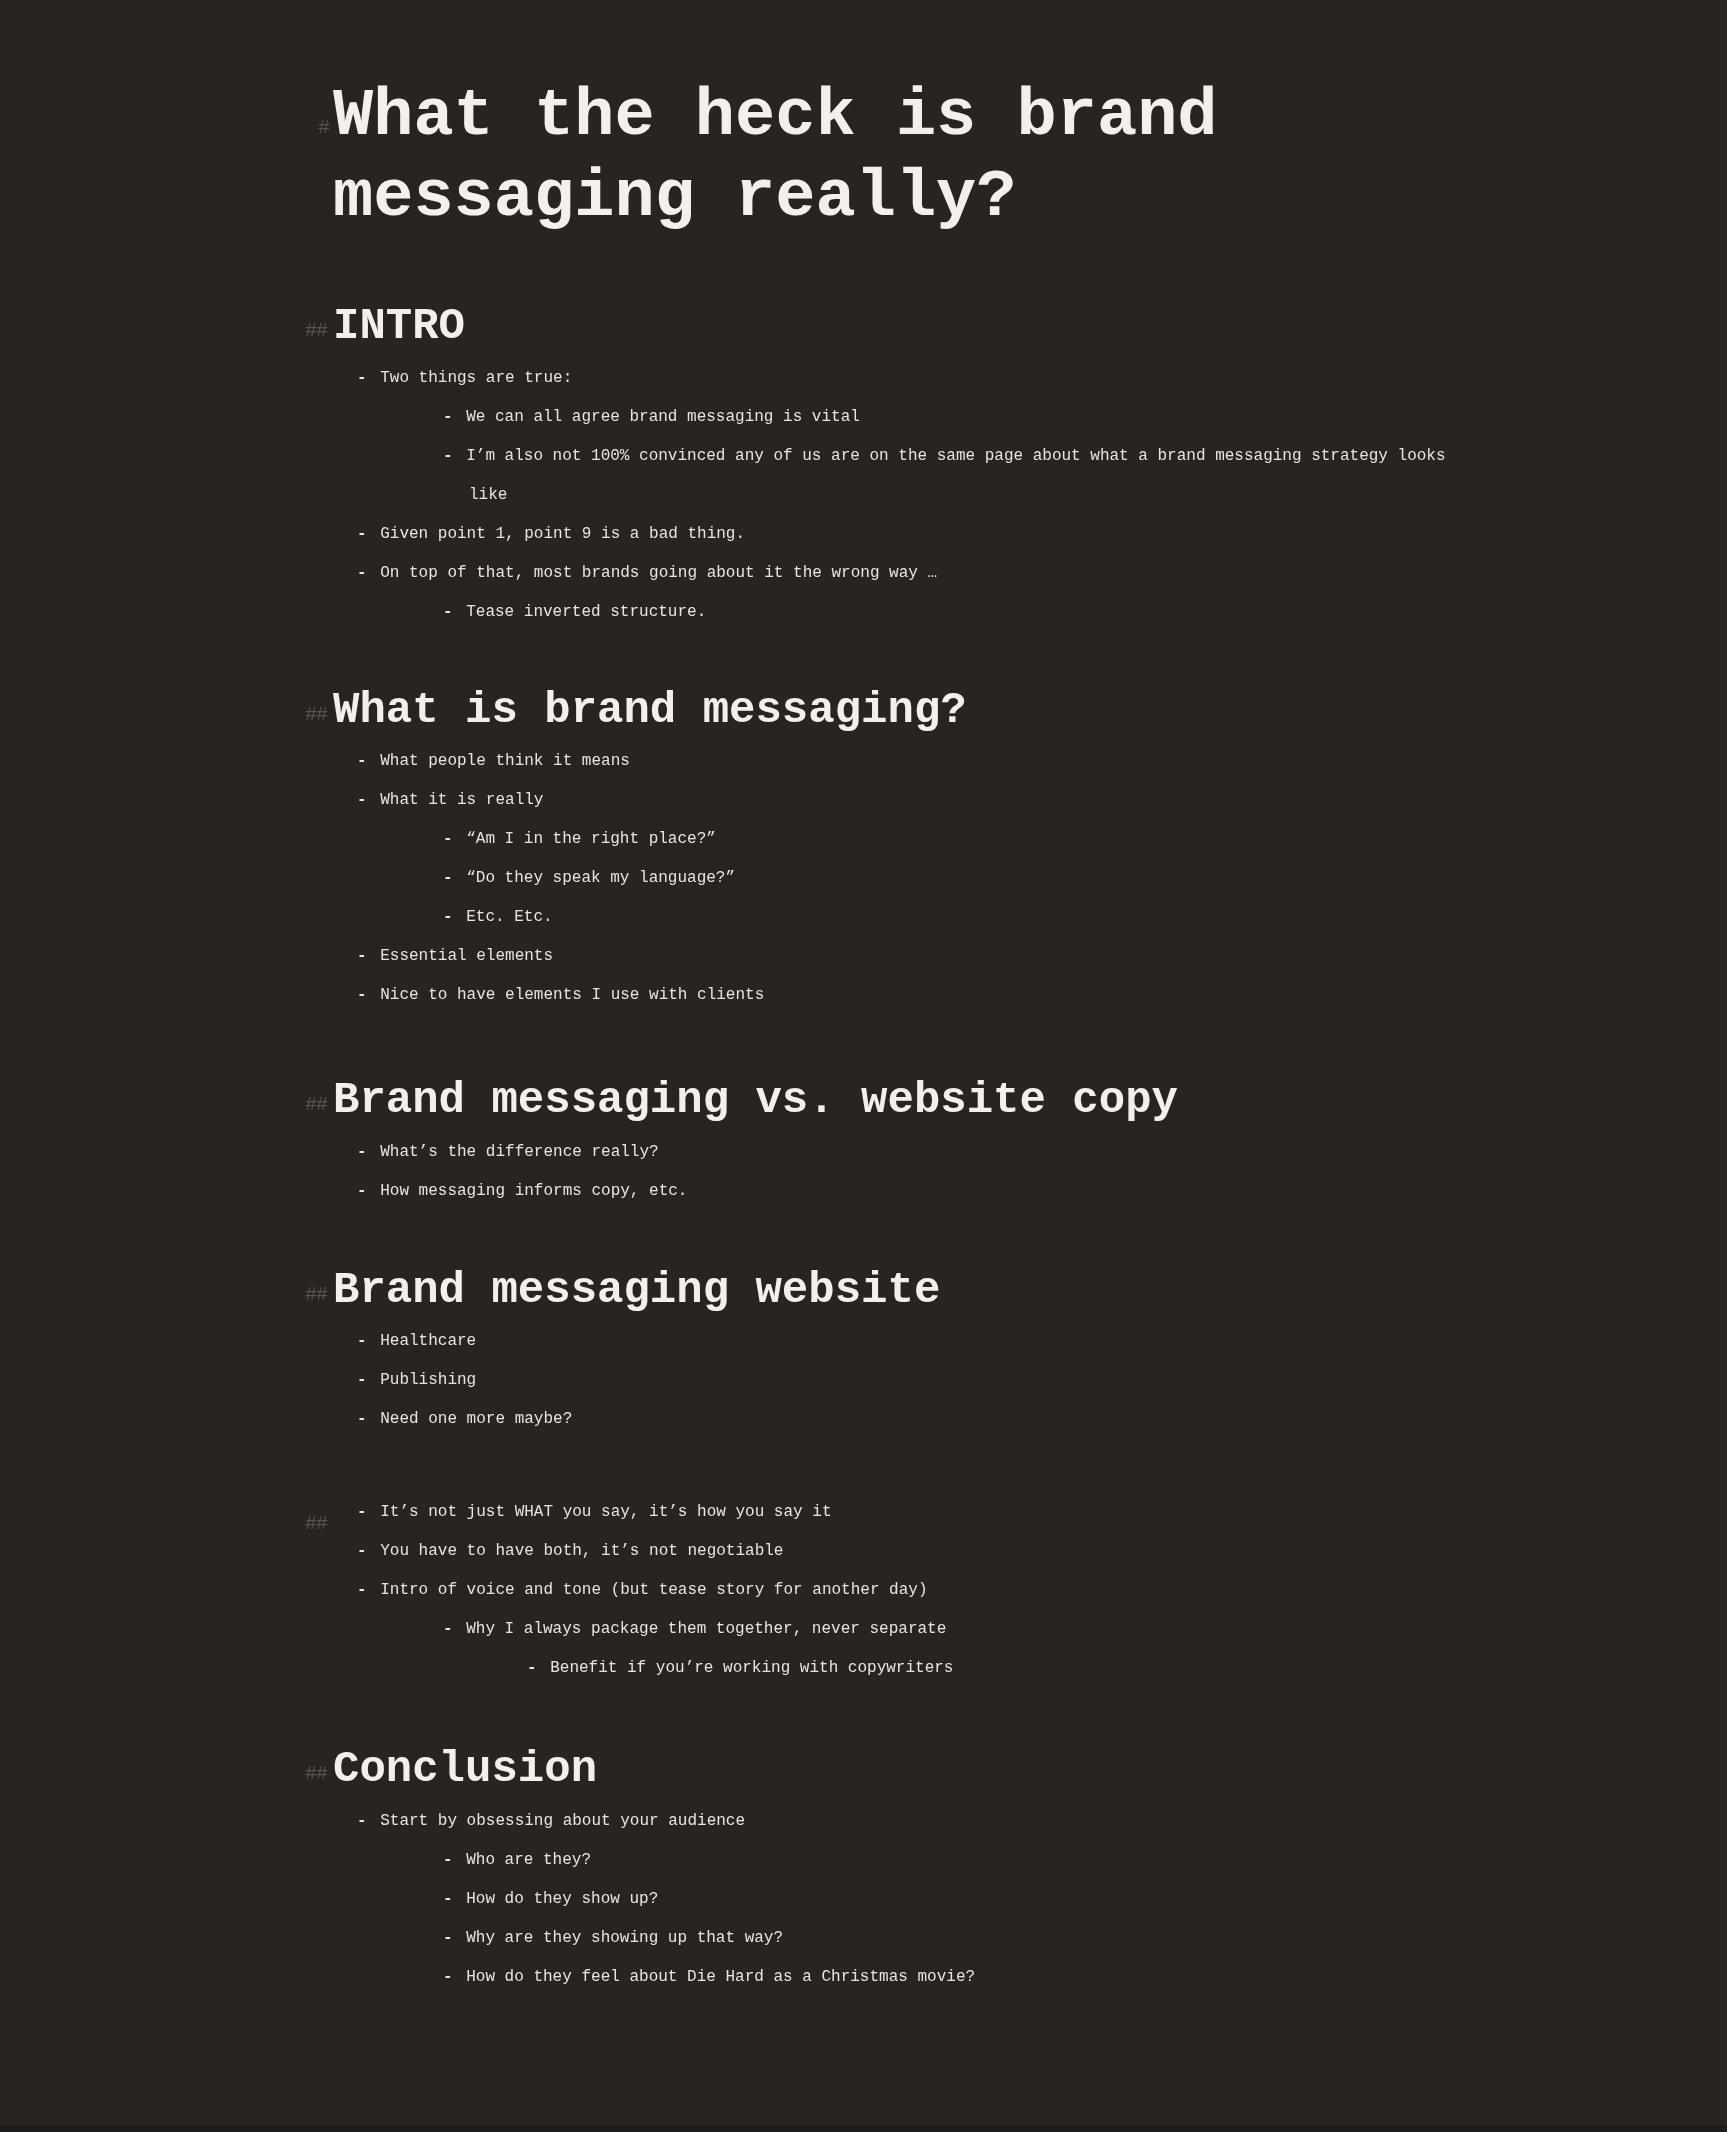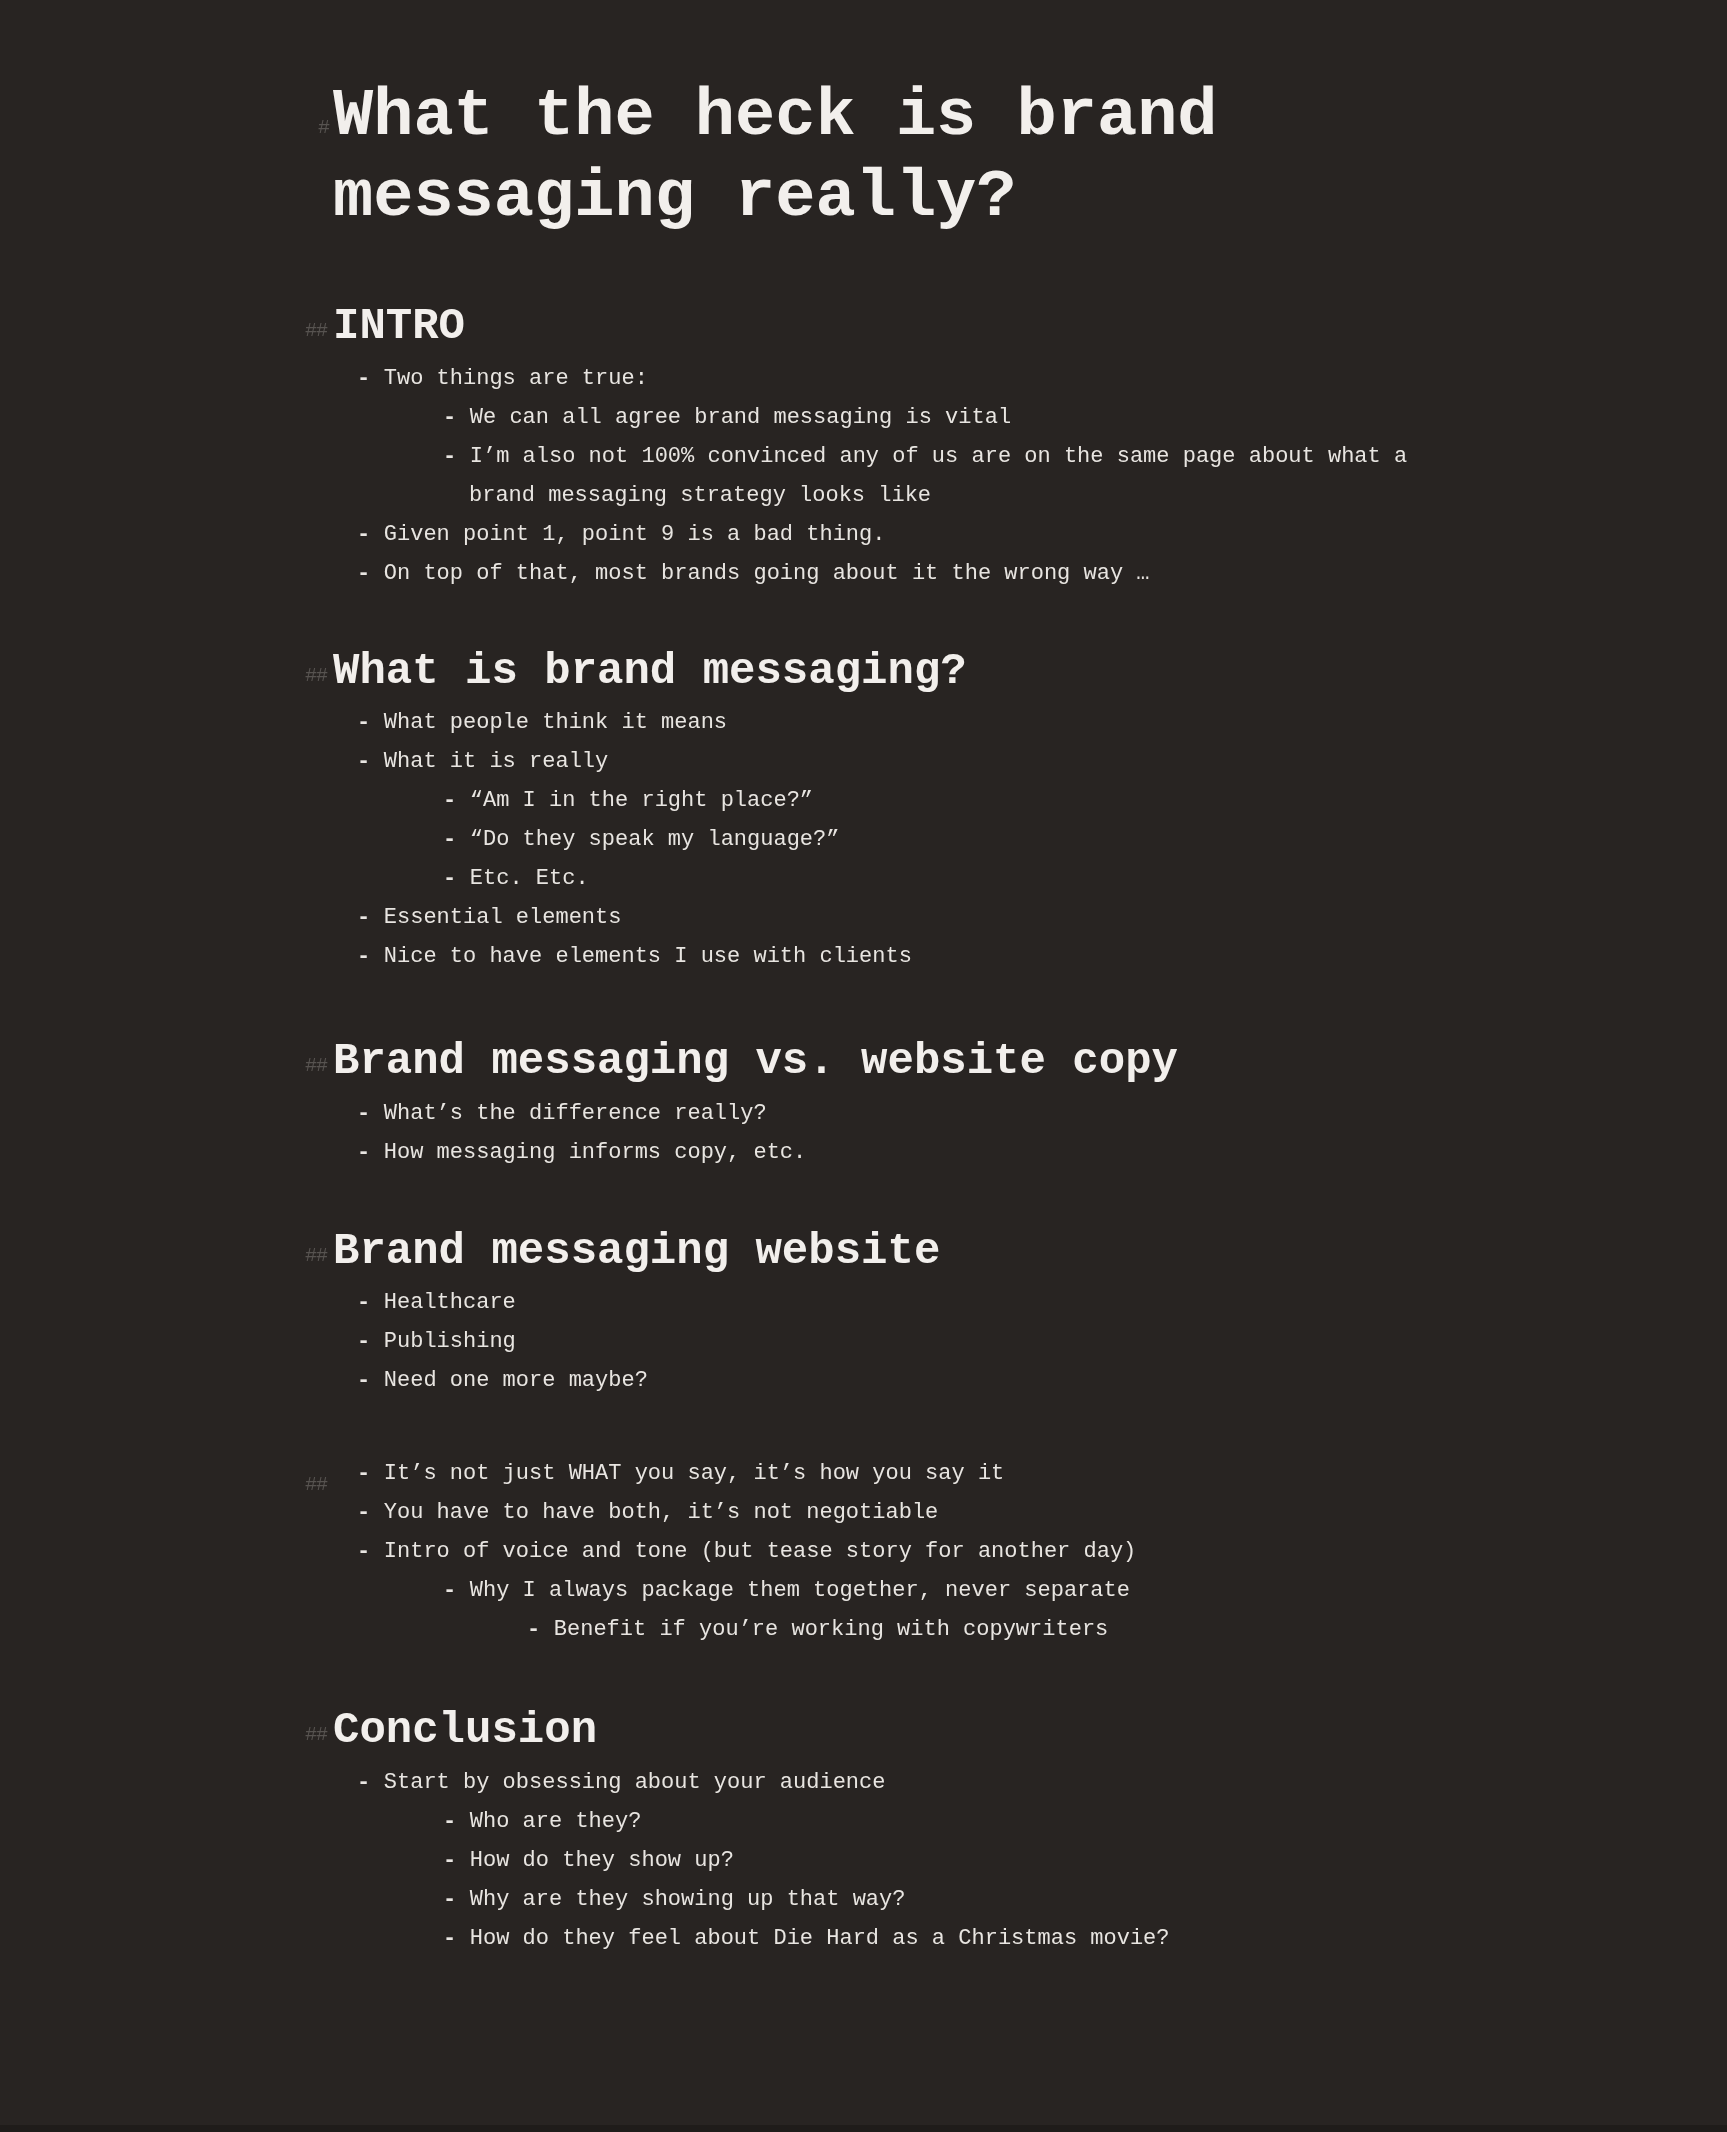--- a/index.html
+++ b/index.html
@@ -57,7 +57,7 @@
     padding: 0;
   }
   li {
-    font-size: 22px;
+    font-size: 16px;
     line-height: 39px;
     font-weight: 400;
     color: #e8e5e1;

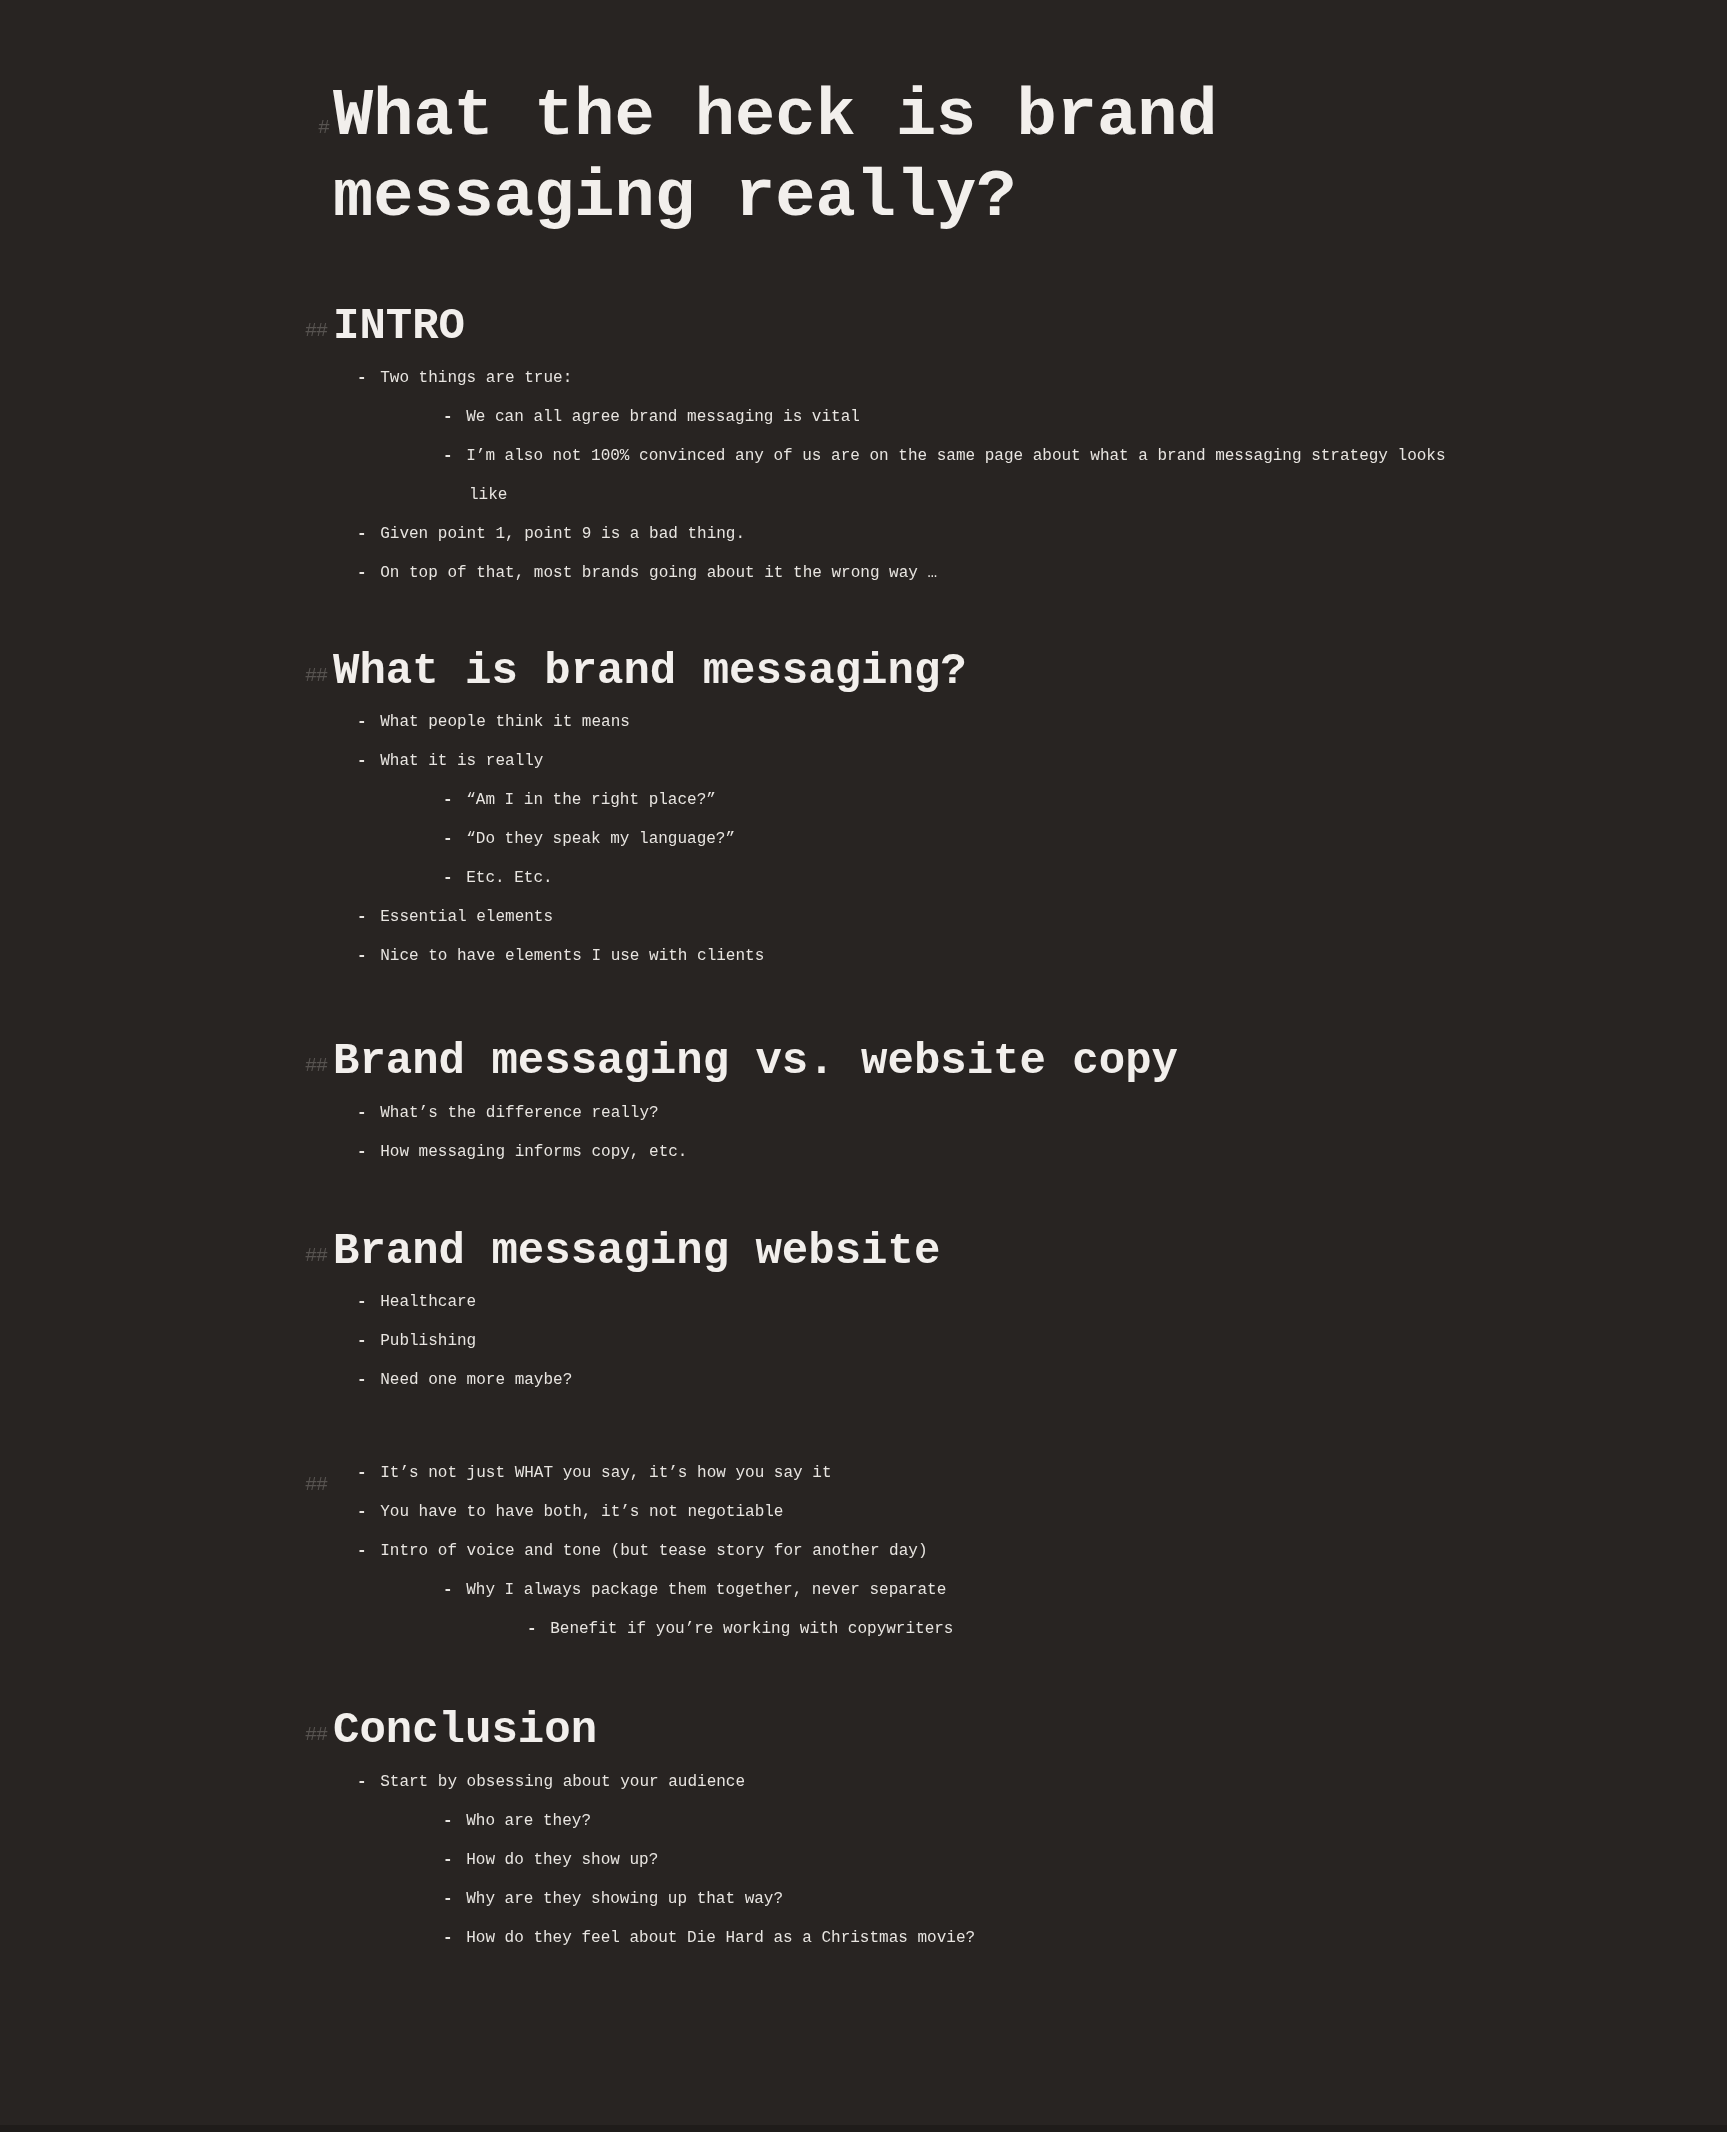--- a/index.html
+++ b/index.html
@@ -103,6 +103,7 @@
         <li class="lv2">I’m also not 100% convinced any of us are on the same page about what a brand messaging strategy looks like</li>
         <li class="lv1">Given point 1, point 9 is a bad thing.</li>
         <li class="lv1">On top of that, most brands going about it the wrong way …</li>
+        <li class="lv2">Tease inverted structure.</li>
       </ul>
     </section>
 

